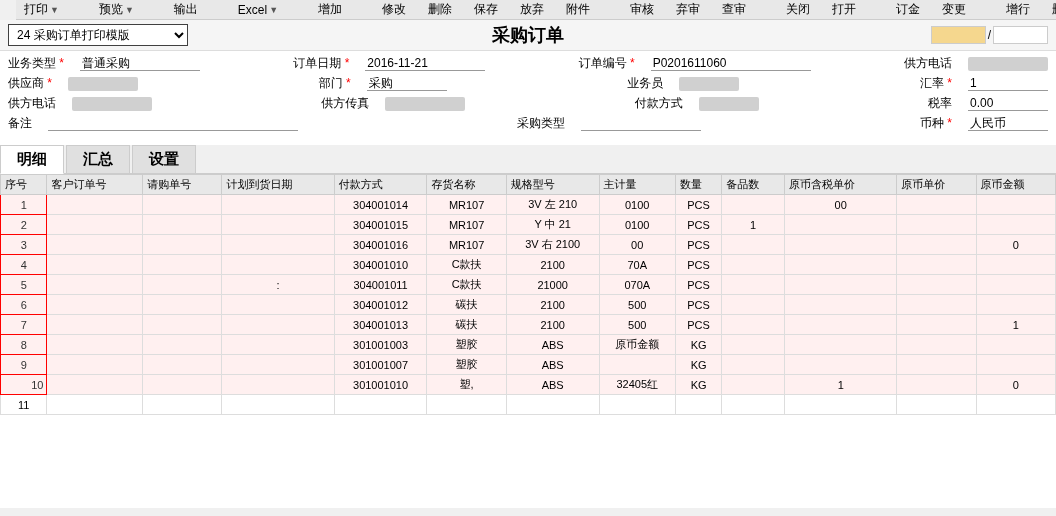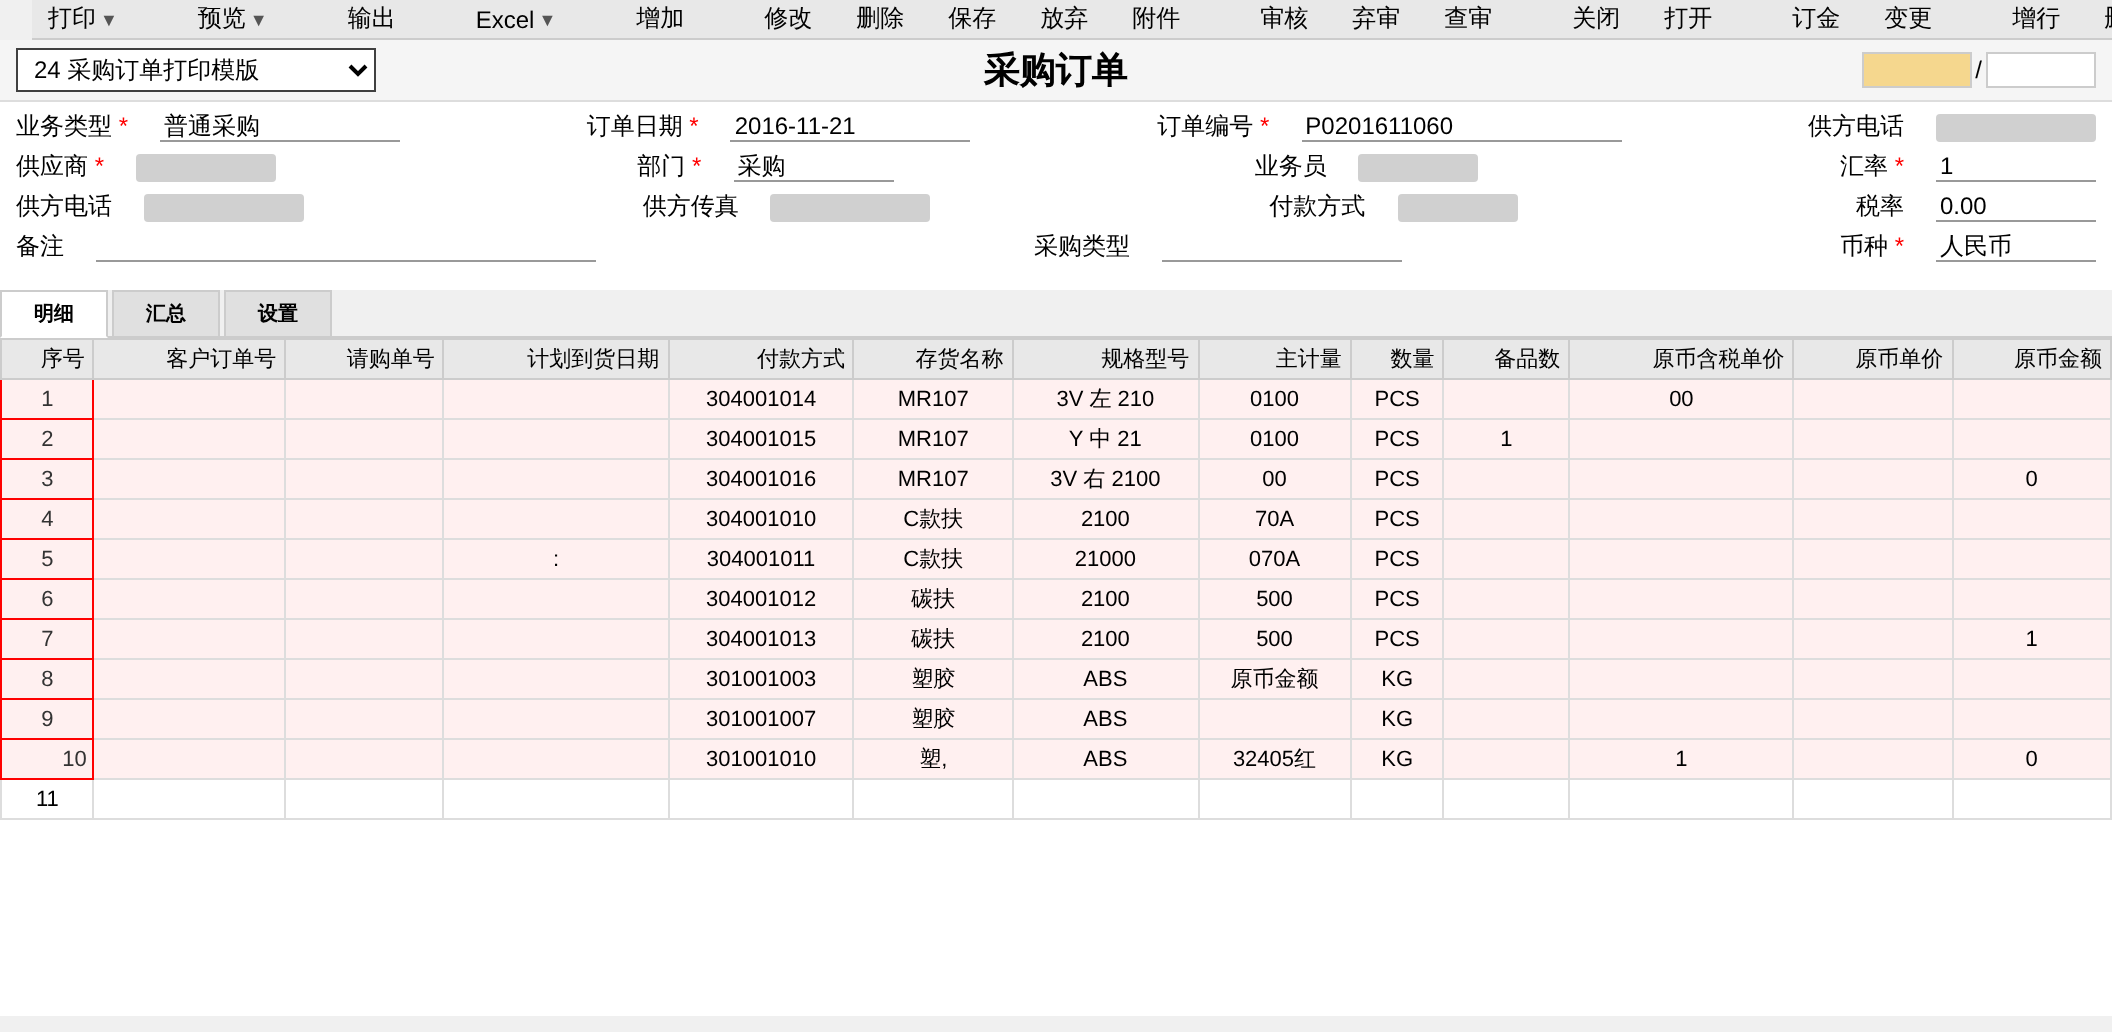--- a/index.html
+++ b/index.html
@@ -75,7 +75,7 @@
       border-bottom: none;
       background: #e0e0e0;
       cursor: pointer;
-      font-size: 10px;
+      font-size: 15px;
       font-weight: bold;
       margin-right: 2px;
     }

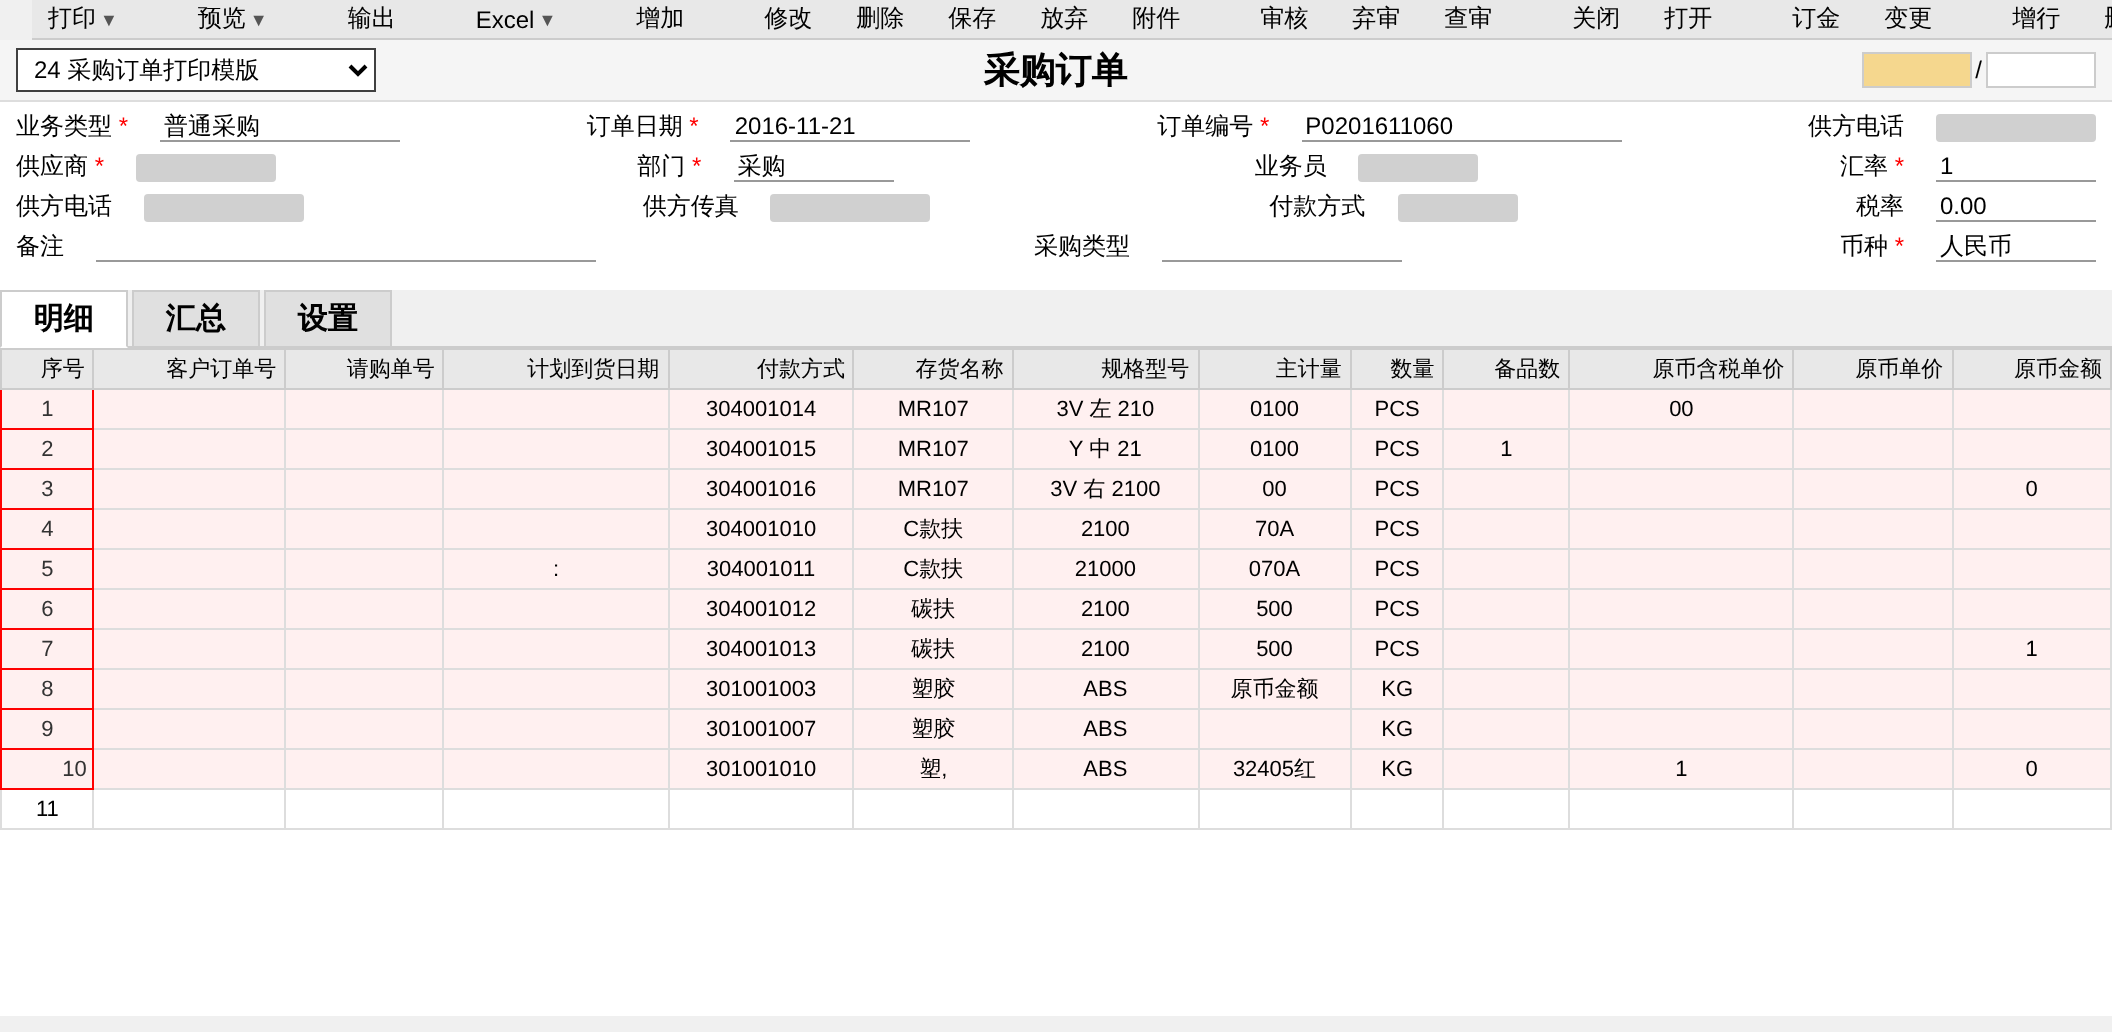--- a/index.html
+++ b/index.html
@@ -100,7 +100,7 @@
       background: #e8e8e8;
       border: 1px solid #ccc;
       padding: 2px 4px;
-      text-align: right;
+      text-align: left;
       font-weight: normal;
       white-space: nowrap;
     }

